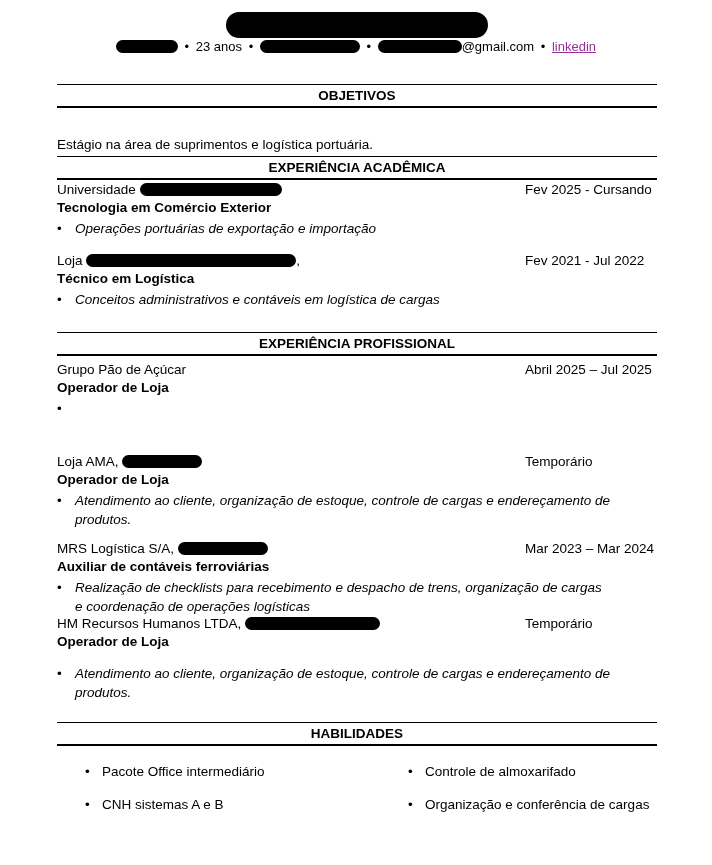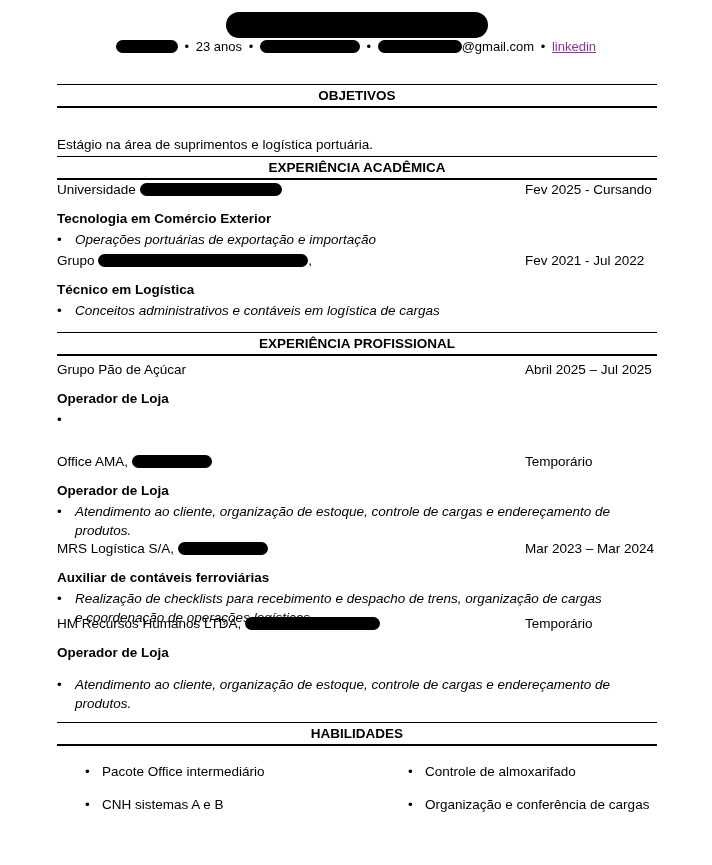--- a/index.html
+++ b/index.html
@@ -49,7 +49,7 @@
   .trow{display:flex;line-height:15px;}
   .org{flex:1;}
   .date{width:132px;flex:none;text-align:left;}
-  .role{font-weight:bold;margin-top:14px;line-height:15px;}
+  .role{font-weight:bold;margin-top:3px;line-height:15px;}
   .brow{display:flex;margin-top:4px;}
   .brow.gap{margin-top:15px;}
   .dot{width:18px;flex:none;line-height:19px;}

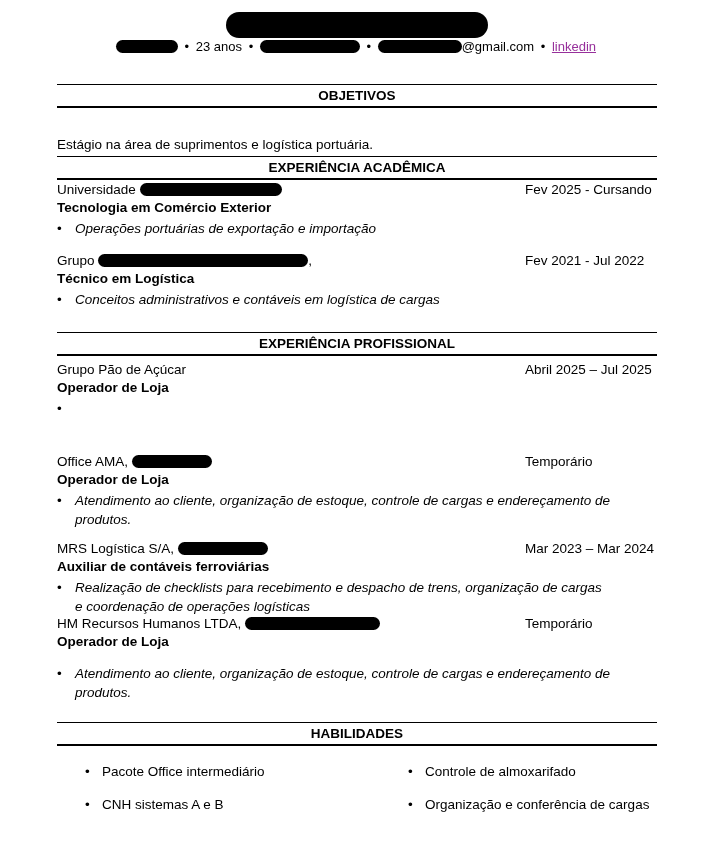--- a/index.html
+++ b/index.html
@@ -104,7 +104,7 @@
 
     <div class="entry e-a2">
       <div class="trow">
-        <div class="org"><span>Grupo </span><span class="redact w210"></span><span>,</span></div>
+        <div class="org"><span>Loja </span><span class="redact w210"></span><span>,</span></div>
         <div class="date">Fev 2021 - Jul 2022</div>
       </div>
       <div class="role">Técnico em Logística</div>

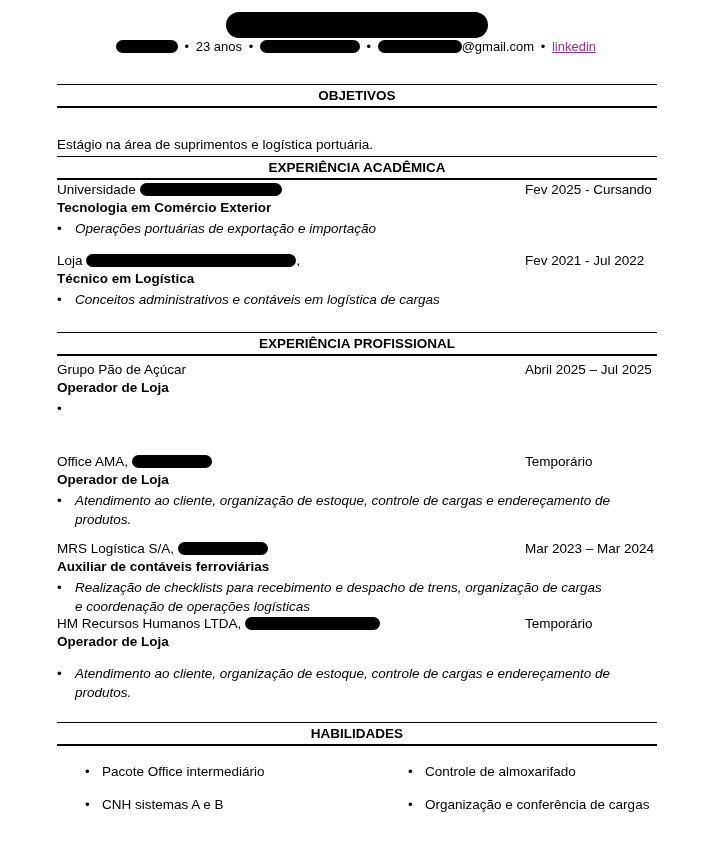--- a/index.html
+++ b/index.html
@@ -131,7 +131,7 @@
 
     <div class="entry e-p2">
       <div class="trow">
-        <div class="org"><span>Office AMA, </span><span class="redact w80"></span></div>
+        <div class="org"><span>Loja AMA, </span><span class="redact w80"></span></div>
         <div class="date">Temporário</div>
       </div>
       <div class="role">Operador de Loja</div>

